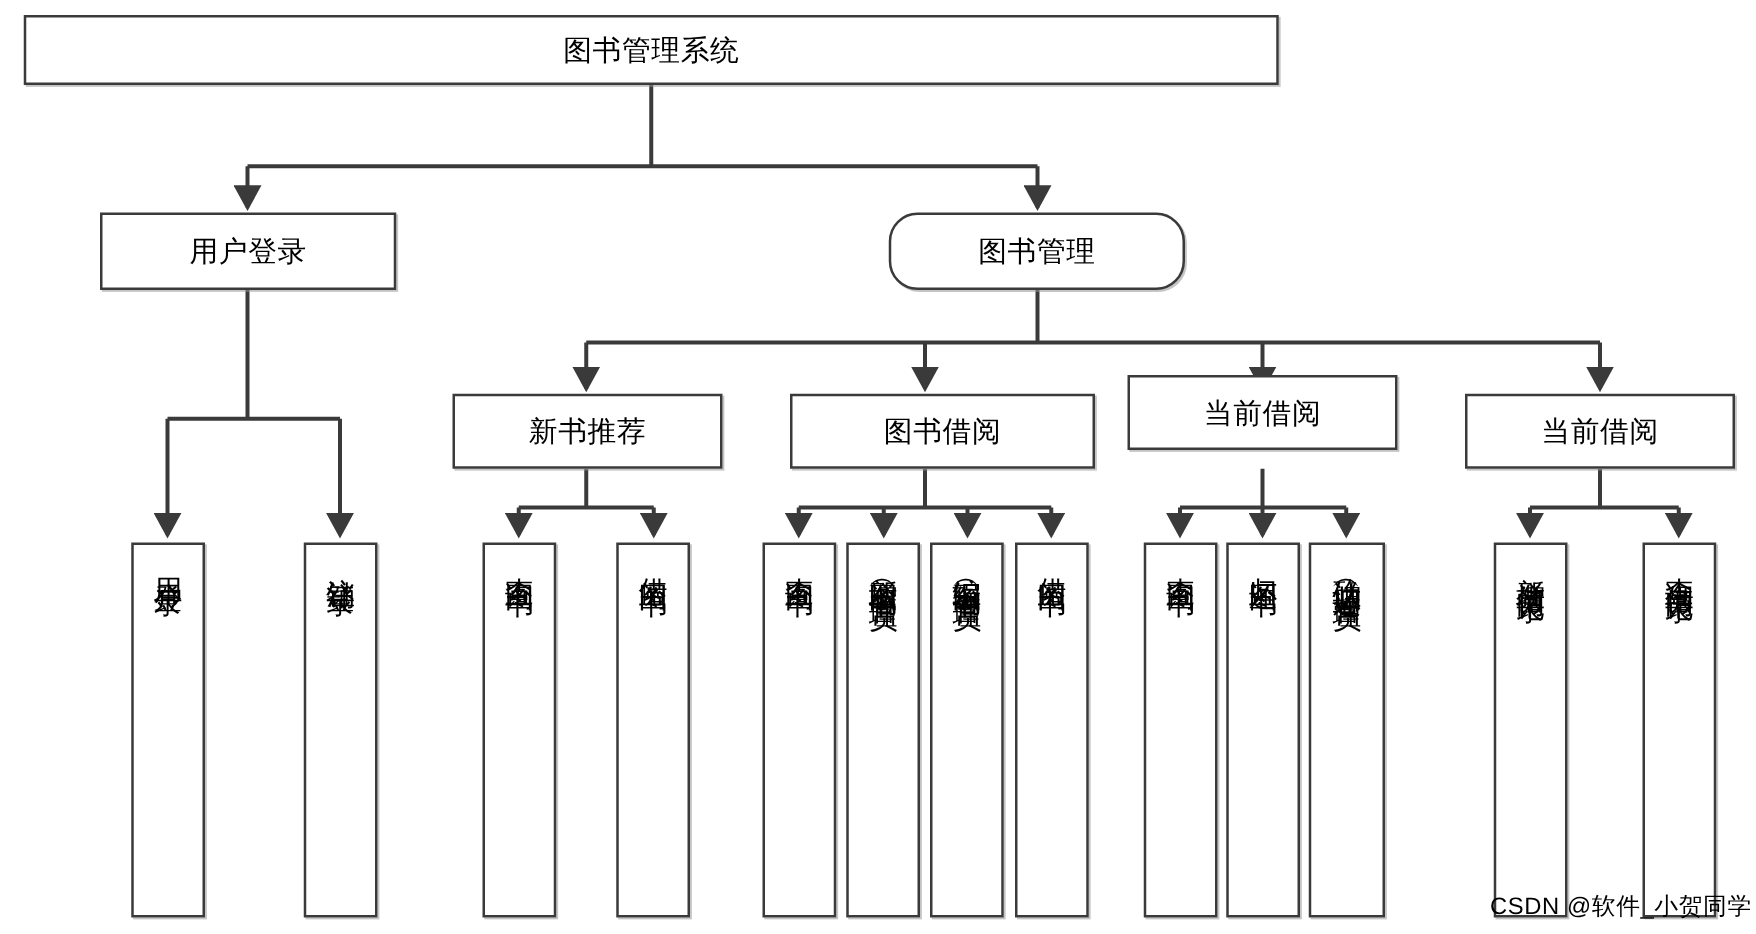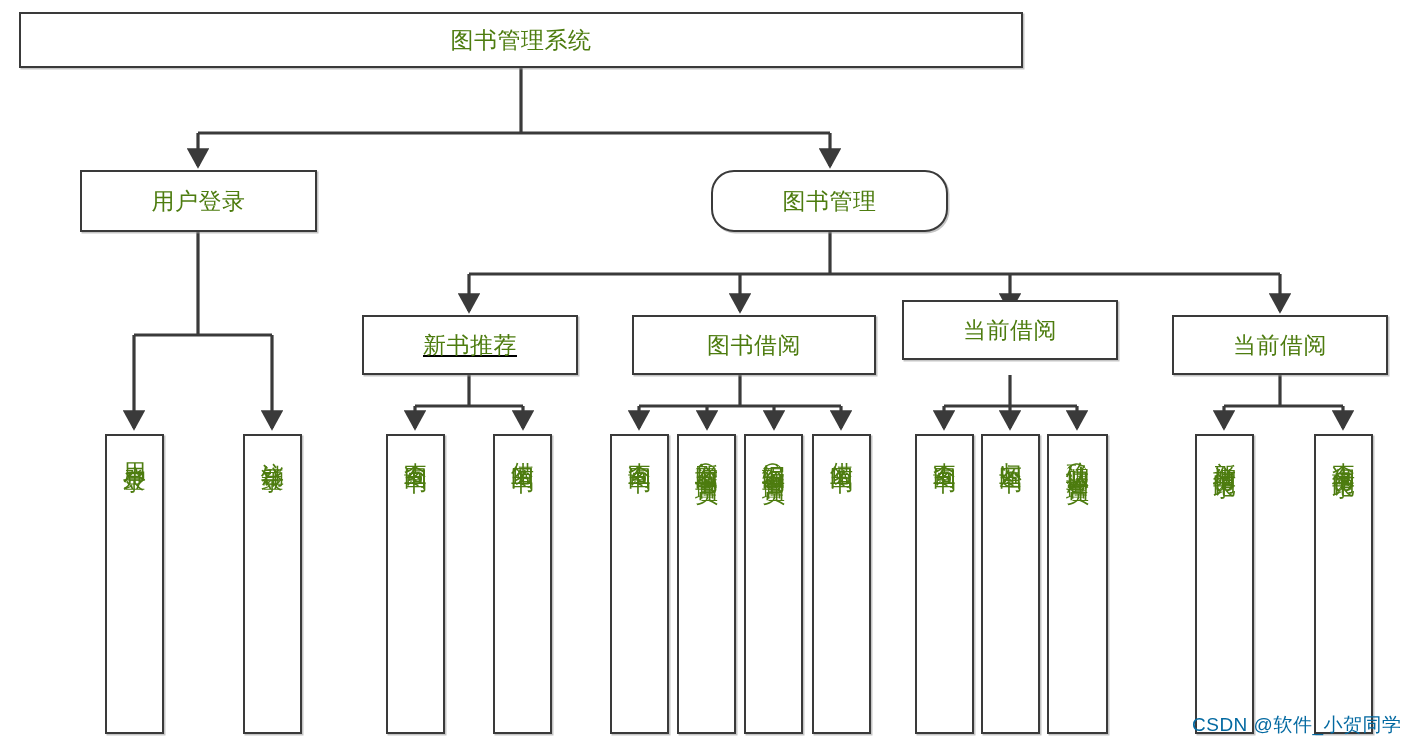--- a/index.html
+++ b/index.html
@@ -32,7 +32,7 @@
     box-shadow: 1.5px 1.5px 0 0 rgba(150,150,150,0.55);
   }
   .node-label {
-    color: #4d7c0f;
+    color: #000000;
     font-size: 23px;
     line-height: 1.25;
     letter-spacing: 0.5px;

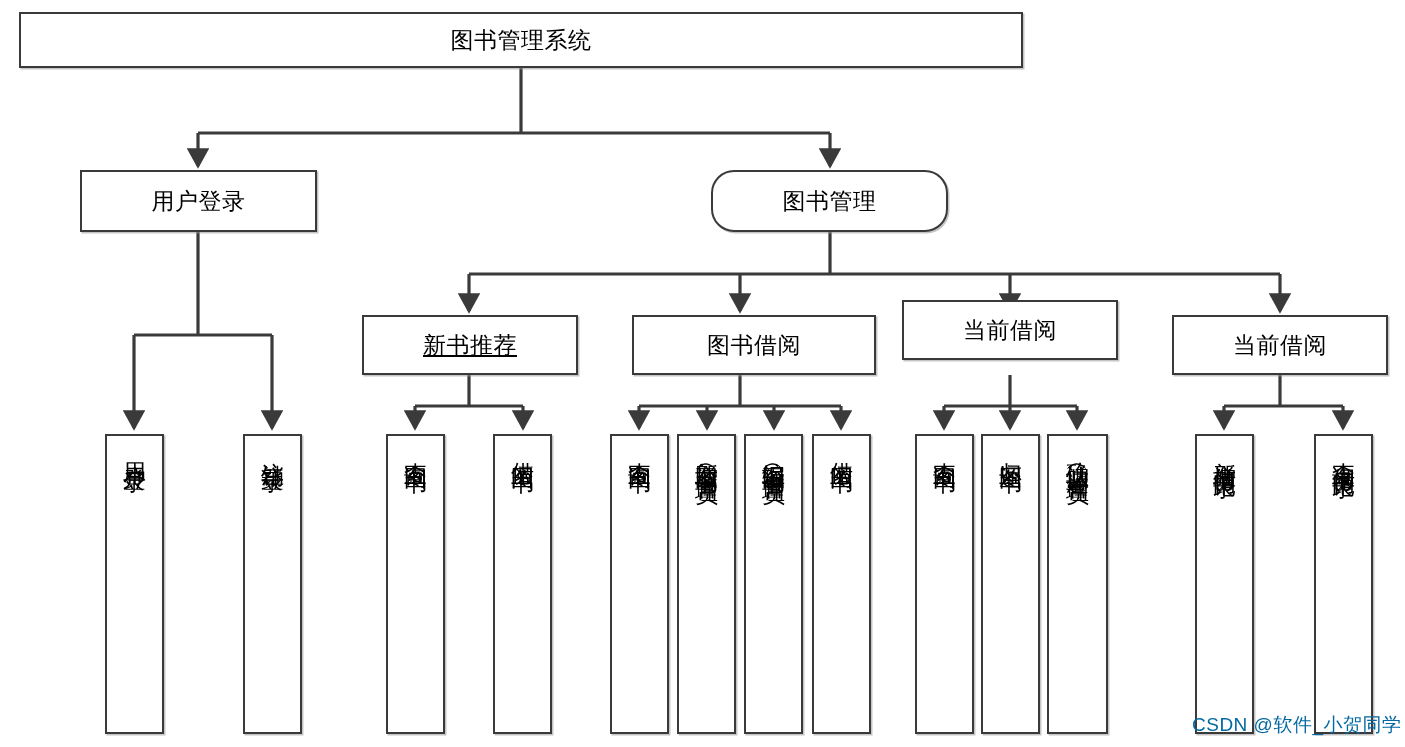--- a/index.html
+++ b/index.html
@@ -128,7 +128,7 @@
   <span class="node-label">图书管理</span>
 </div>
 
-<div class="node-box" style="left:362px; top:315px; width:216px; height:60px;text-decoration:underline;">
+<div class="node-box" style="left:362px; top:315px; width:216px; height:60px;">
   <span class="node-label">新书推荐</span>
 </div>
 <div class="node-box" style="left:632px; top:315px; width:244px; height:60px;">

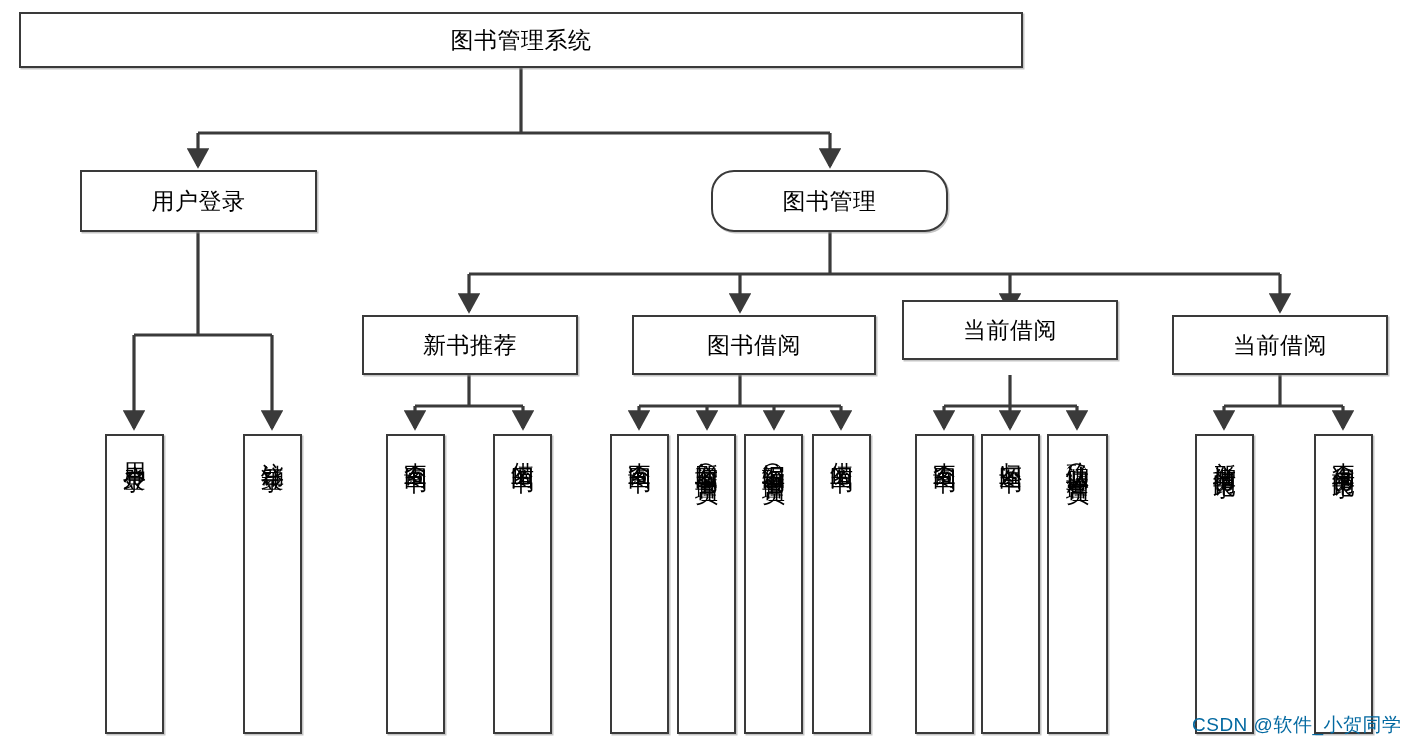--- a/index.html
+++ b/index.html
@@ -58,7 +58,7 @@
     left: 1192px;
     top: 712px;
     font-size: 19px;
-    color: #0369a1;
+    color: #000000;
     white-space: nowrap;
     letter-spacing: 0.5px;
     pointer-events: none;

